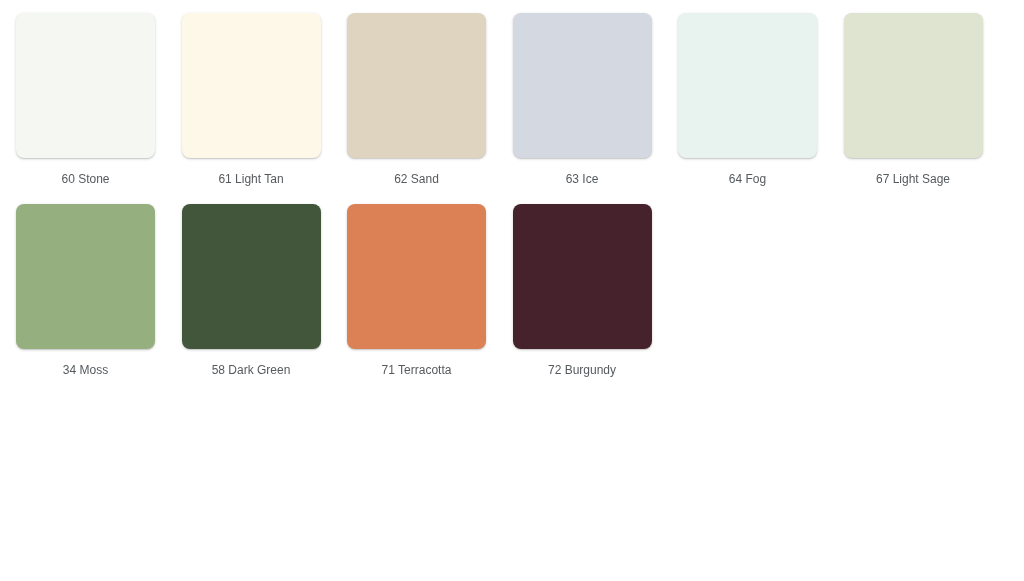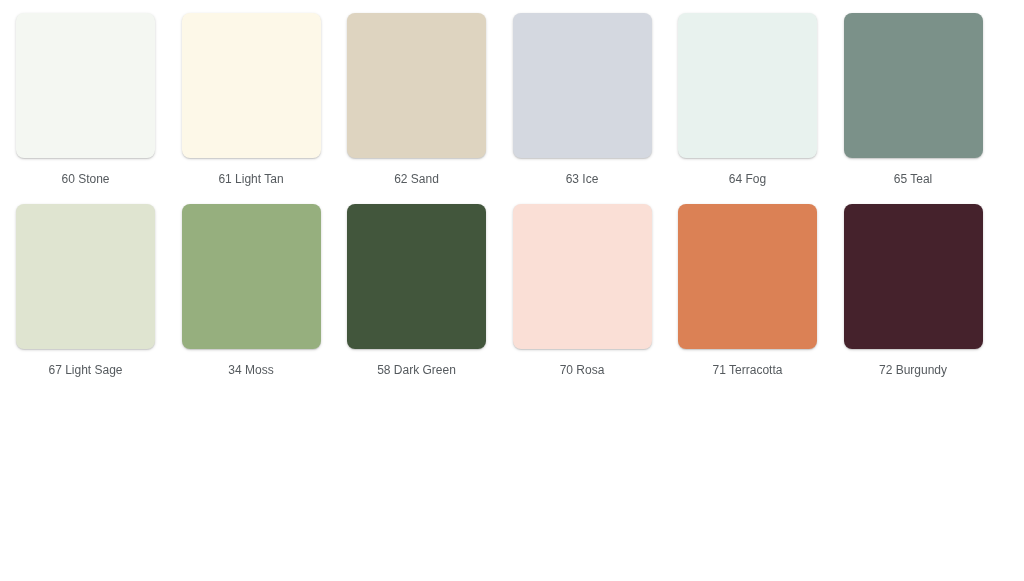--- a/index.html
+++ b/index.html
@@ -71,10 +71,6 @@
       <div class="swatch-label">64 Fog</div>
     </div>
     <div class="swatch-cell">
-      <div class="swatch-chip" style="background-color: rgb(123, 145, 137);"></div>
-      <div class="swatch-label">65 Teal</div>
-    </div>
-    <div class="swatch-cell">
       <div class="swatch-chip" style="background-color: rgb(223, 228, 208);"></div>
       <div class="swatch-label">67 Light Sage</div>
     </div>

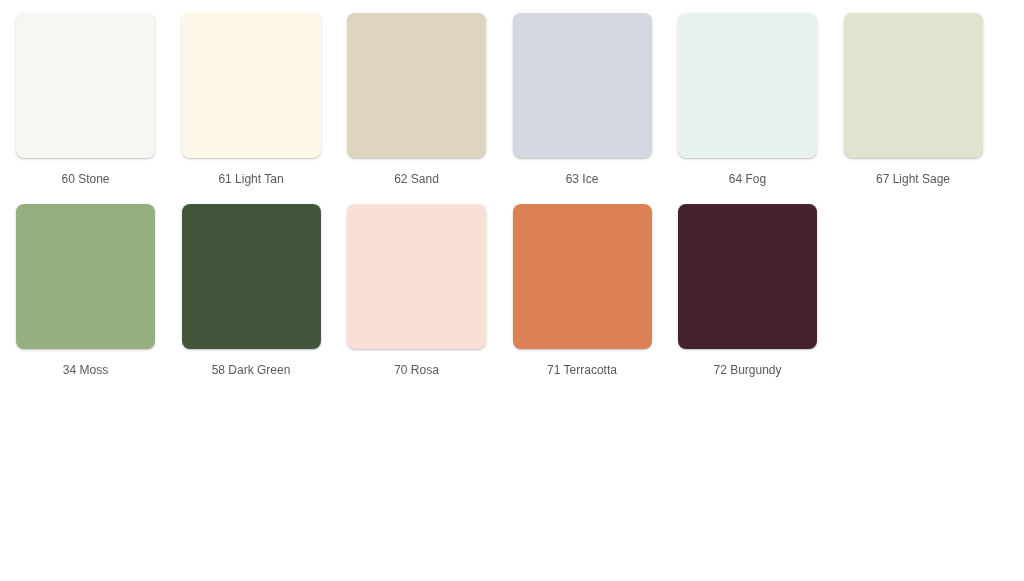--- a/index.html
+++ b/index.html
@@ -83,10 +83,6 @@
       <div class="swatch-label">58 Dark Green</div>
     </div>
     <div class="swatch-cell">
-      <div class="swatch-chip" style="background-color: rgb(250, 223, 214);"></div>
-      <div class="swatch-label">70 Rosa</div>
-    </div>
-    <div class="swatch-cell">
       <div class="swatch-chip" style="background-color: rgb(219, 129, 85);"></div>
       <div class="swatch-label">71 Terracotta</div>
     </div>

